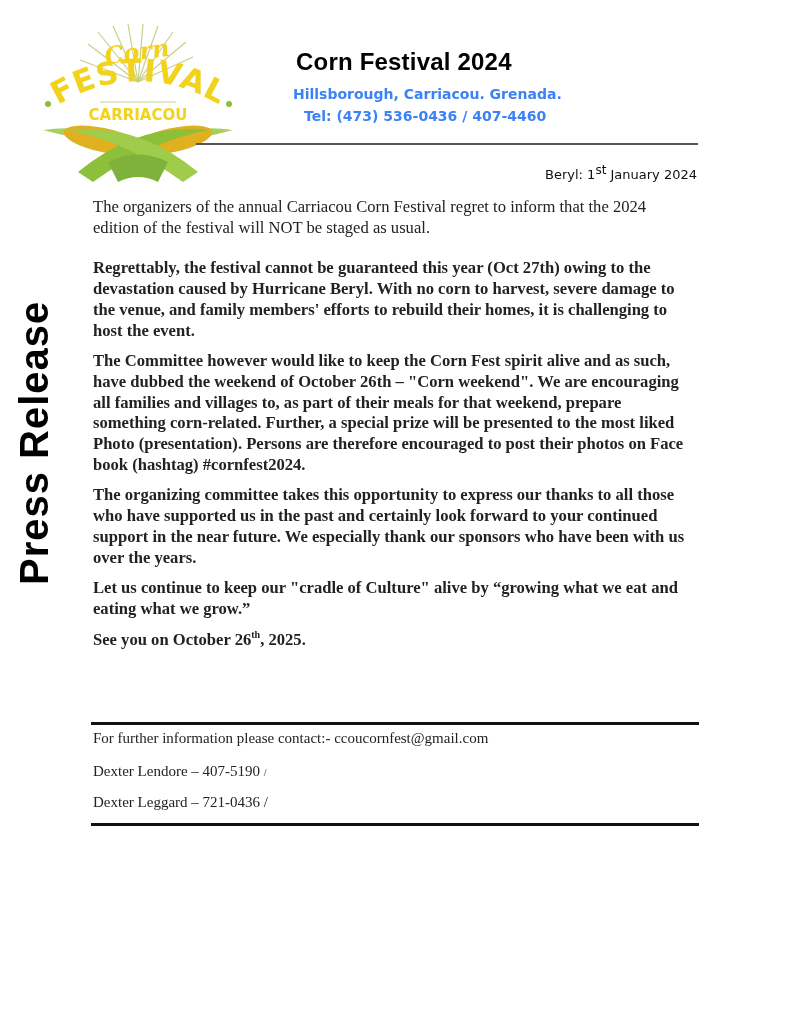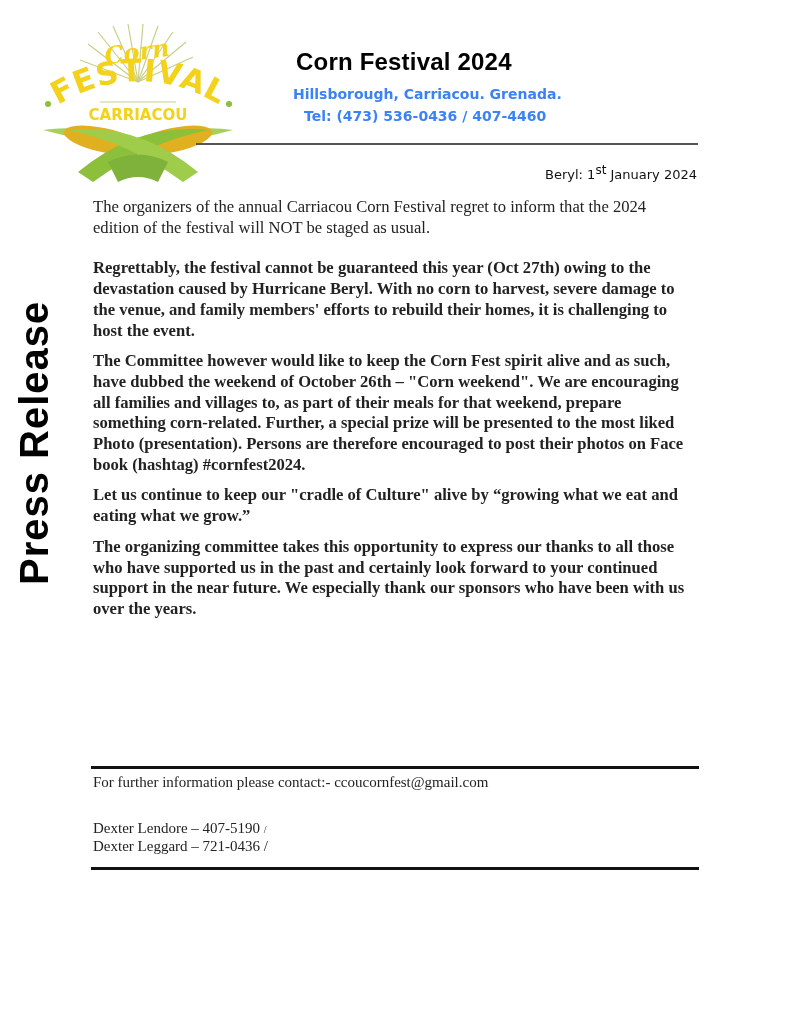--- a/index.html
+++ b/index.html
@@ -80,8 +80,8 @@
   <p>The organizers of the annual Carriacou Corn Festival regret to inform that the 2024 edition of the festival will NOT be staged as usual.</p>
   <p class="tight">Regrettably, the festival cannot be guaranteed this year (Oct 27th) owing to the devastation caused by Hurricane Beryl. With no corn to harvest, severe damage to the venue, and family members' efforts to rebuild their homes, it is challenging to host the event.</p>
   <p class="tight">The Committee however would like to keep the Corn Fest spirit alive and as such, have dubbed the weekend of October 26th – "Corn weekend". We are encouraging all families and villages to, as part of their meals for that weekend, prepare something corn-related.  Further, a special prize will be presented to the most liked Photo (presentation). Persons are therefore encouraged to post their photos on Face book (hashtag) #cornfest2024.</p>
+  <p class="tight">The organizing committee takes this opportunity to express our thanks to all those who have supported us in the past and certainly look forward to your continued support in the near future.  We especially thank our sponsors who have been with us over the years.</p>
   <p class="tight">Let us continue to keep our "cradle of Culture" alive by “growing what we eat and eating what we grow.”</p>
-  <p class="tight">The organizing committee takes this opportunity to express our thanks to all those who have supported us in the past and certainly look forward to your continued support in the near future.  We especially thank our sponsors who have been with us over the years.</p>
 </div>
 
 <div class="contact-box">

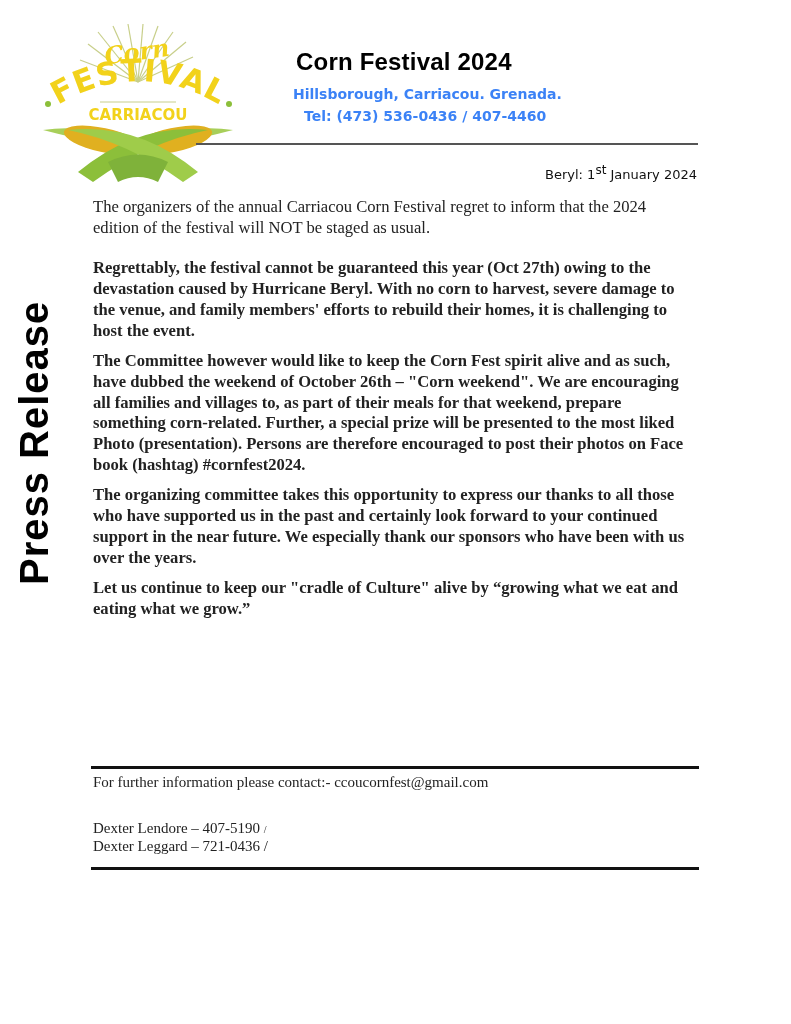--- a/index.html
+++ b/index.html
@@ -82,6 +82,9 @@
   <p class="tight">The Committee however would like to keep the Corn Fest spirit alive and as such, have dubbed the weekend of October 26th – "Corn weekend". We are encouraging all families and villages to, as part of their meals for that weekend, prepare something corn-related.  Further, a special prize will be presented to the most liked Photo (presentation). Persons are therefore encouraged to post their photos on Face book (hashtag) #cornfest2024.</p>
   <p class="tight">The organizing committee takes this opportunity to express our thanks to all those who have supported us in the past and certainly look forward to your continued support in the near future.  We especially thank our sponsors who have been with us over the years.</p>
   <p class="tight">Let us continue to keep our "cradle of Culture" alive by “growing what we eat and eating what we grow.”</p>
+  <p class="tight">
+    <span>See you on October 26</span><sup>th</sup><span>, 2025.</span>
+  </p>
 </div>
 
 <div class="contact-box">

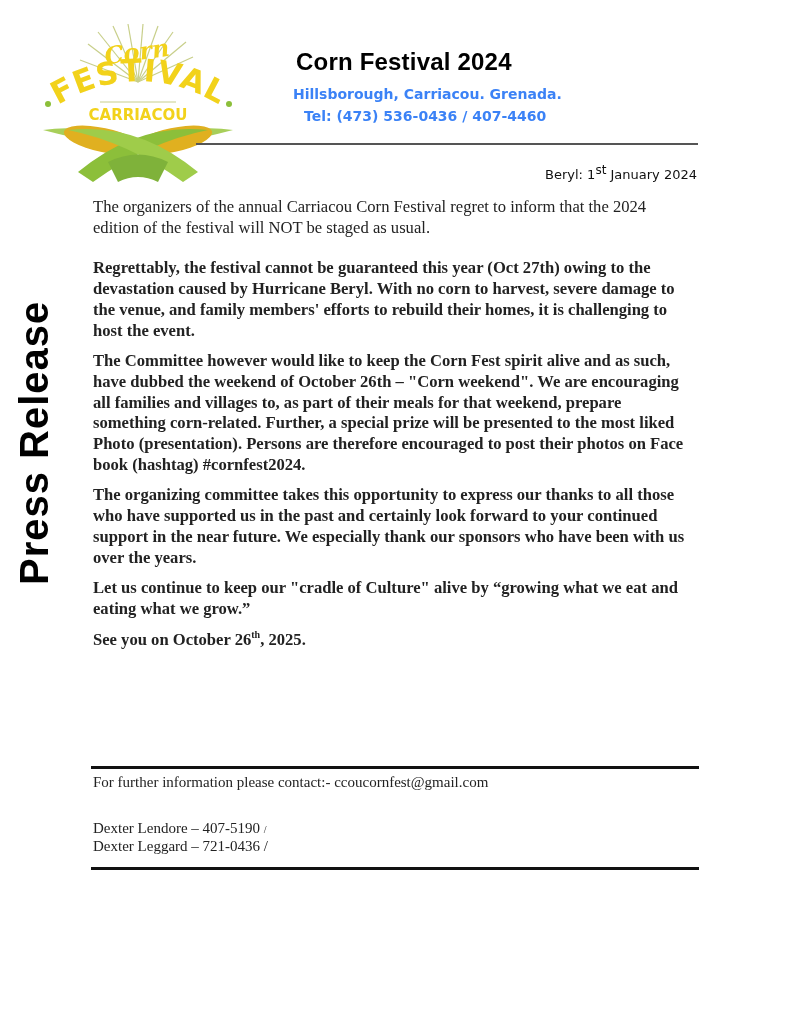--- a/index.html
+++ b/index.html
@@ -17,7 +17,7 @@
   .body-text p { margin: 0 12px 20px 0; }
   .body-text p.tight { margin-bottom: 10px; font-weight: bold; }
   .body-text sup { font-size: 10px; line-height: 0; }
-  .contact-box { position: absolute; left: 91px; top: 722px; width: 608px; border-top: 3px solid #111; border-bottom: 3px solid #111; height: 98px; margin-top: 44px; }
+  .contact-box { position: absolute; left: 91px; top: 722px; width: 608px; border-top: 3px solid #111; border-bottom: 3px solid #111; height: 98px; }
   .contact-line { position: absolute; left: 2px; font-family: "Liberation Serif", serif; font-size: 15px; color: #222; white-space: nowrap; }
   .c1 { top: 5px; } .c2 { top: 51px; text-align: right; } .c3 { top: 69px; }
   .small-slash { font-size: 10px; }

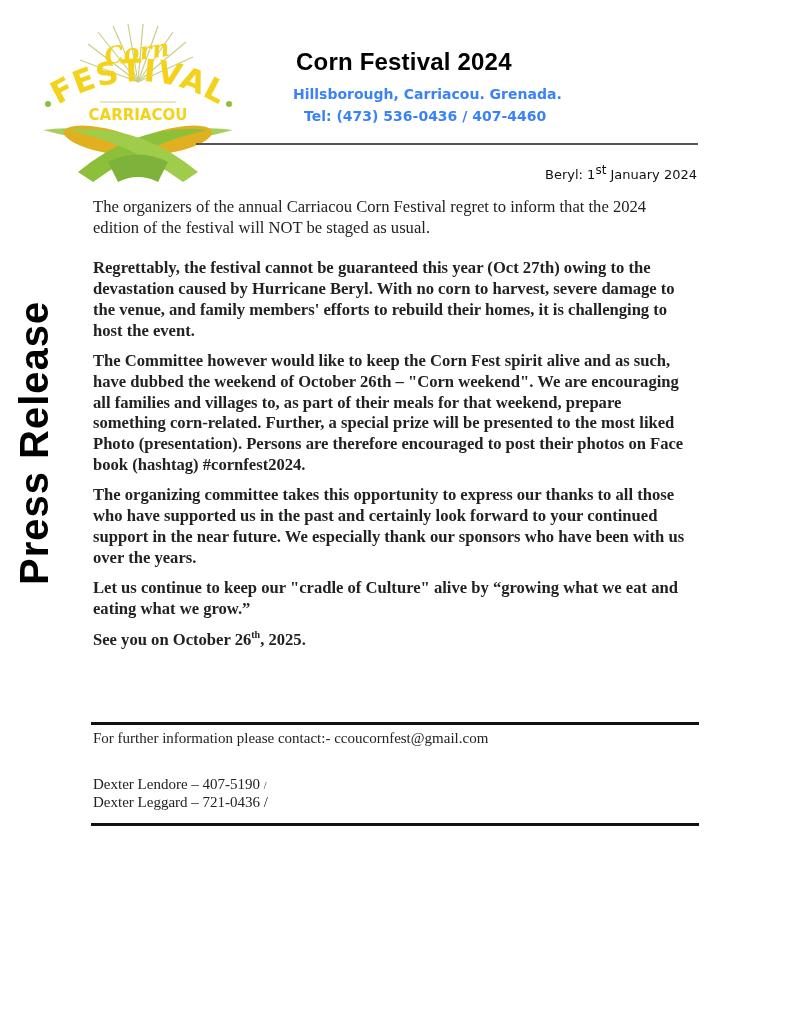--- a/index.html
+++ b/index.html
@@ -19,7 +19,7 @@
   .body-text sup { font-size: 10px; line-height: 0; }
   .contact-box { position: absolute; left: 91px; top: 722px; width: 608px; border-top: 3px solid #111; border-bottom: 3px solid #111; height: 98px; }
   .contact-line { position: absolute; left: 2px; font-family: "Liberation Serif", serif; font-size: 15px; color: #222; white-space: nowrap; }
-  .c1 { top: 5px; } .c2 { top: 51px; text-align: right; } .c3 { top: 69px; }
+  .c1 { top: 5px; } .c2 { top: 38px; text-align: right; } .c3 { top: 69px; }
   .small-slash { font-size: 10px; }
 </style>
 </head>

